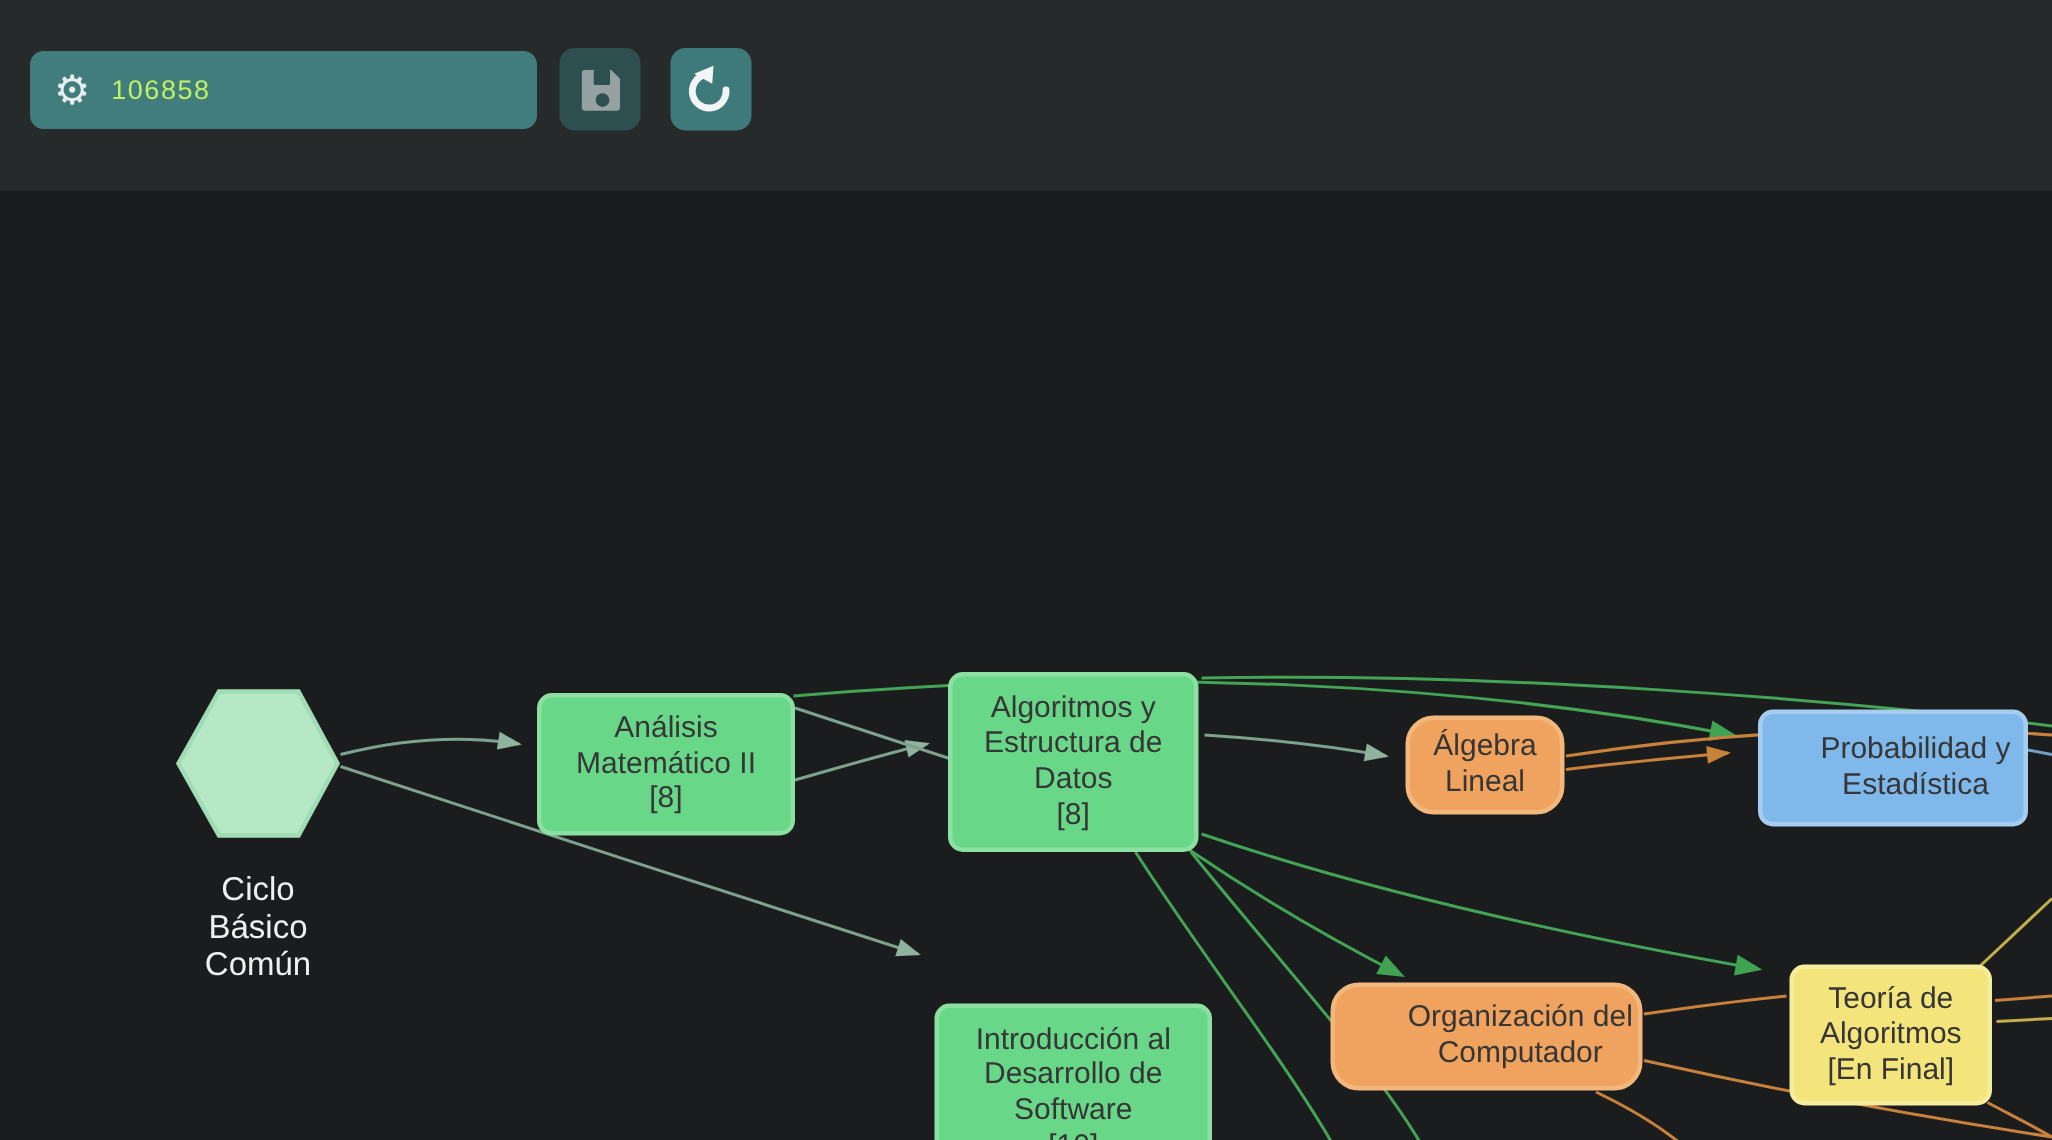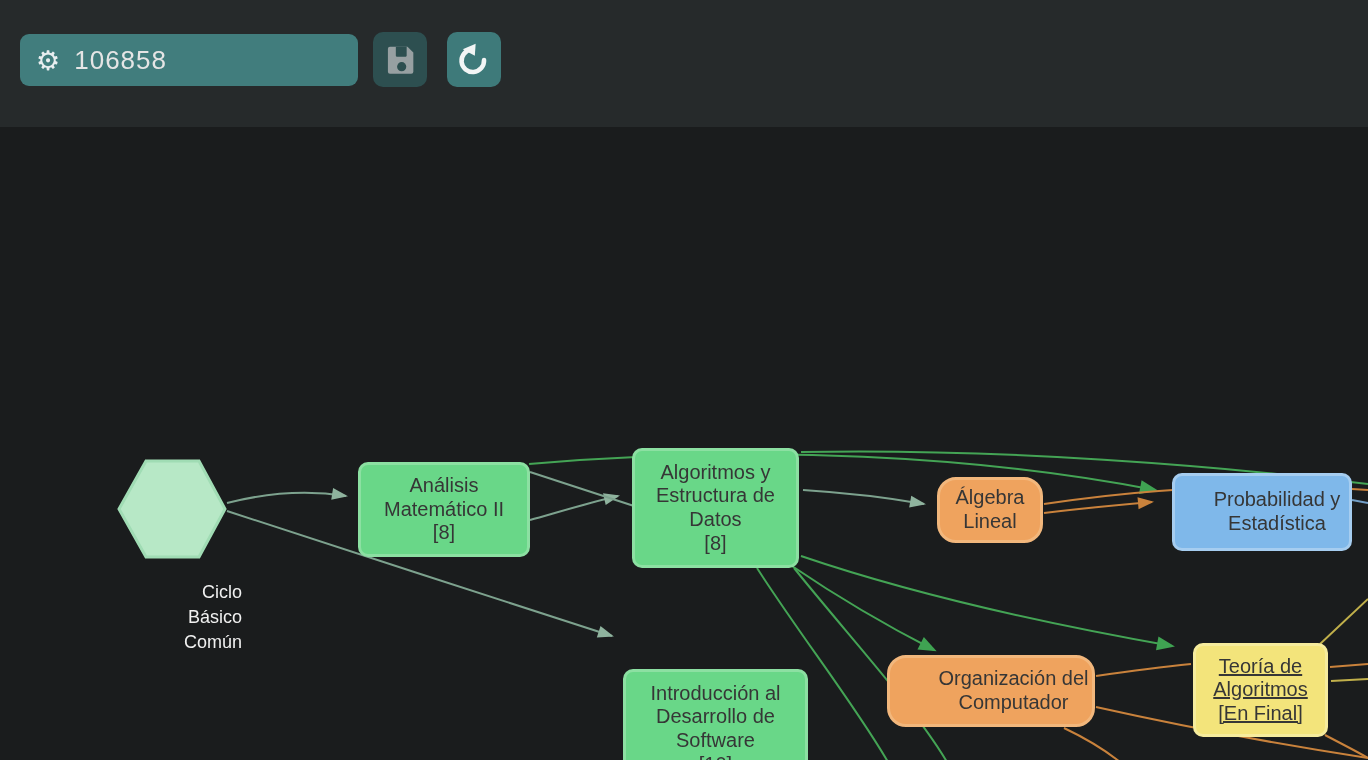--- a/index.html
+++ b/index.html
@@ -24,7 +24,7 @@
   }
   .code-input{
     background:transparent;border:none;outline:none;
-    color:#e5e5e5;font-size:26px;letter-spacing:1px;width:240px;
+    color:#bef264;font-size:18px;letter-spacing:1px;width:240px;
     font-family:"Liberation Sans", sans-serif;
   }
   .tb-btn{

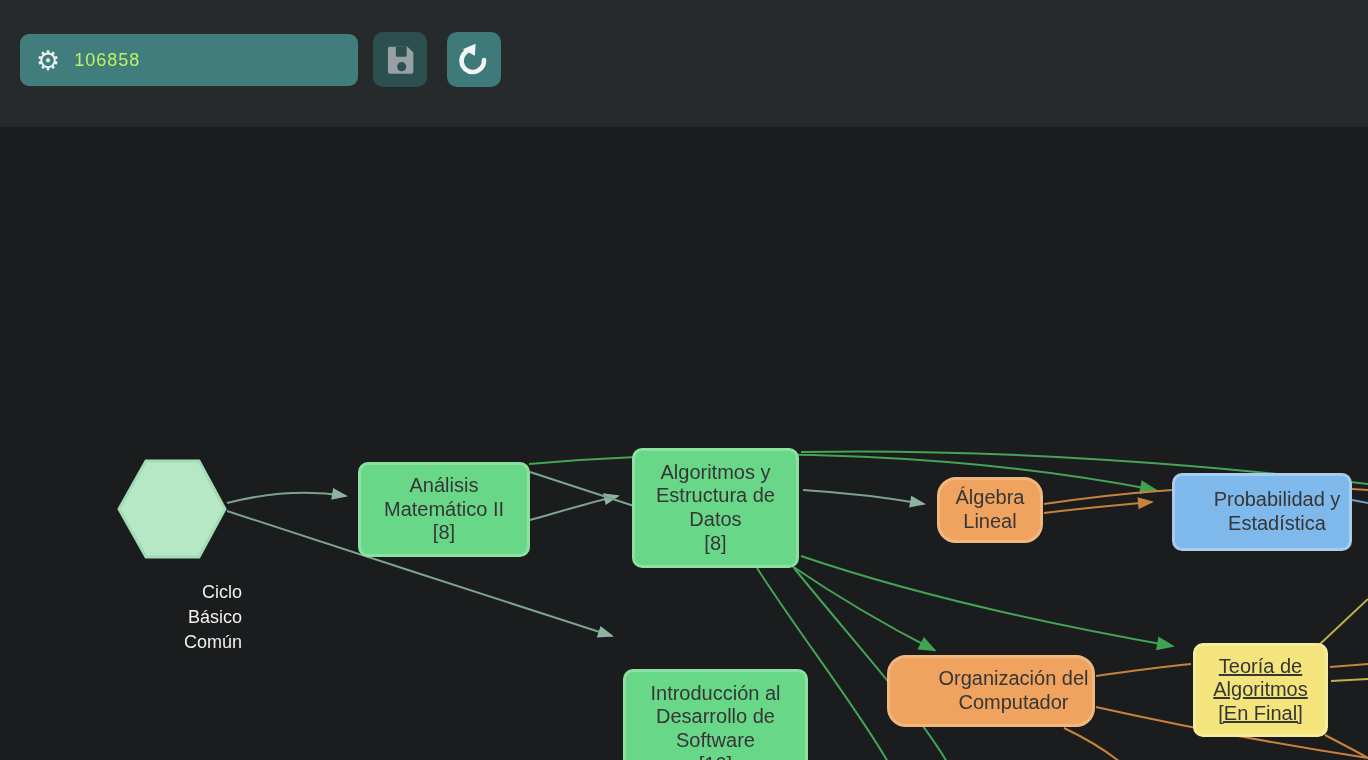--- a/index.html
+++ b/index.html
@@ -51,7 +51,7 @@
   .hex{position:absolute;left:116px;top:458px;z-index:2;cursor:pointer;}
   .hex-label{
     position:absolute;left:102px;top:580px;width:140px;z-index:2;
-    text-align:right;color:#f0f0f0;font-size:18px;line-height:25px;
+    text-align:center;color:#f0f0f0;font-size:22px;line-height:25px;
     white-space:pre-line;
   }
 </style>

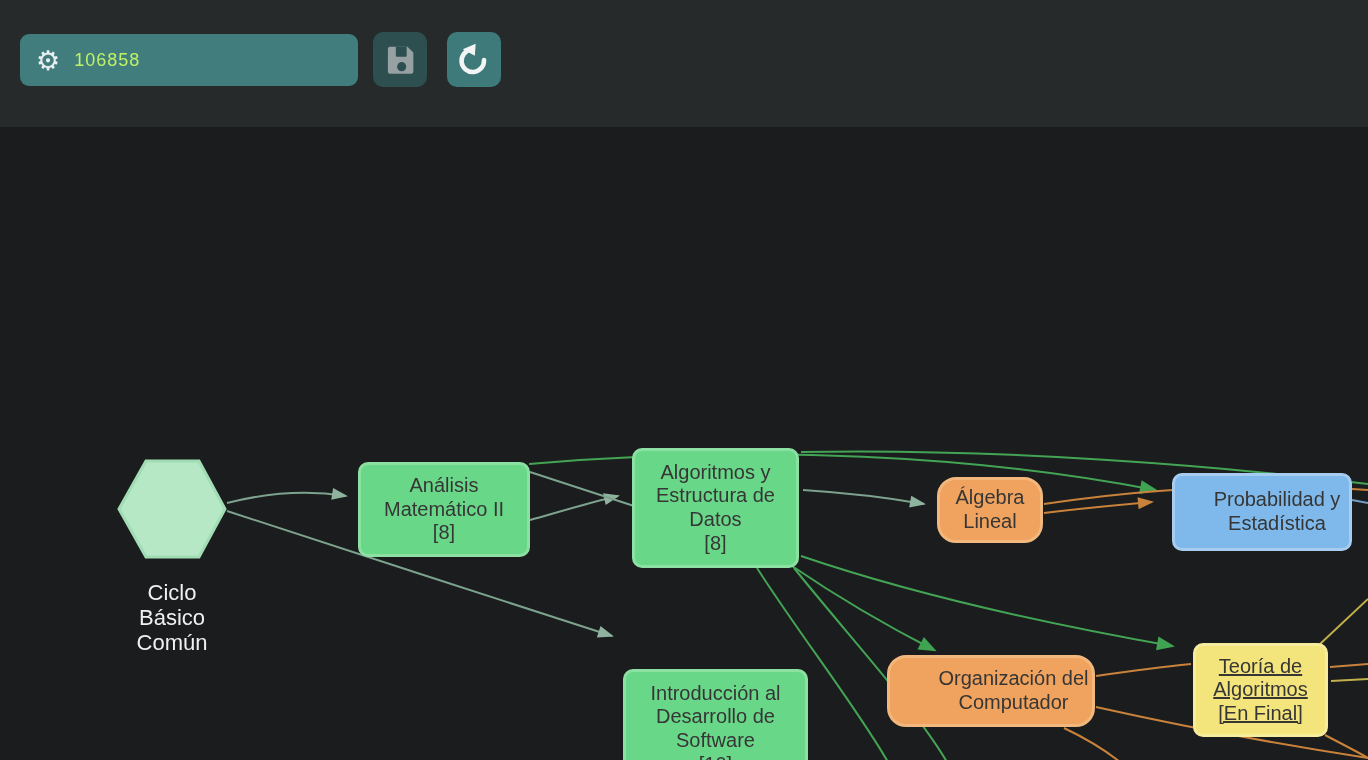--- a/index.html
+++ b/index.html
@@ -163,7 +163,7 @@
 <div class="node n-orange" style="left:887px; top:655px; width:208px; height:72px;padding-left:45px;">Organización del
 Computador</div>
 
-<div class="node n-yellow" style="left:1193px; top:643px; width:135px; height:94px;text-decoration:underline;">Teoría de
+<div class="node n-yellow" style="left:1193px; top:643px; width:135px; height:94px;">Teoría de
 Algoritmos
 [En Final]</div>
 

